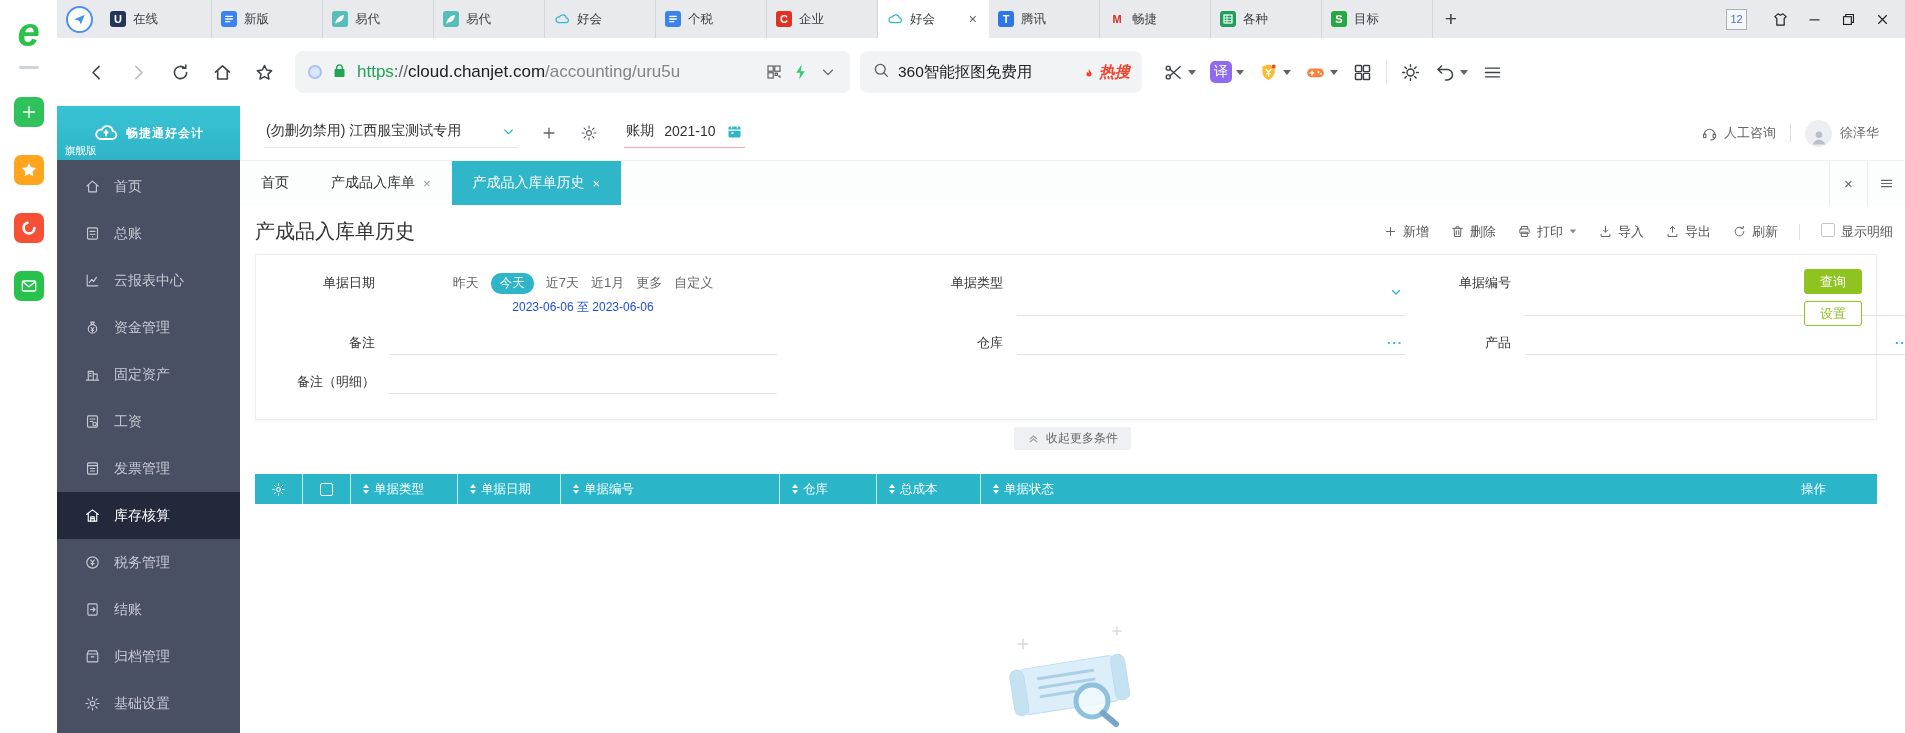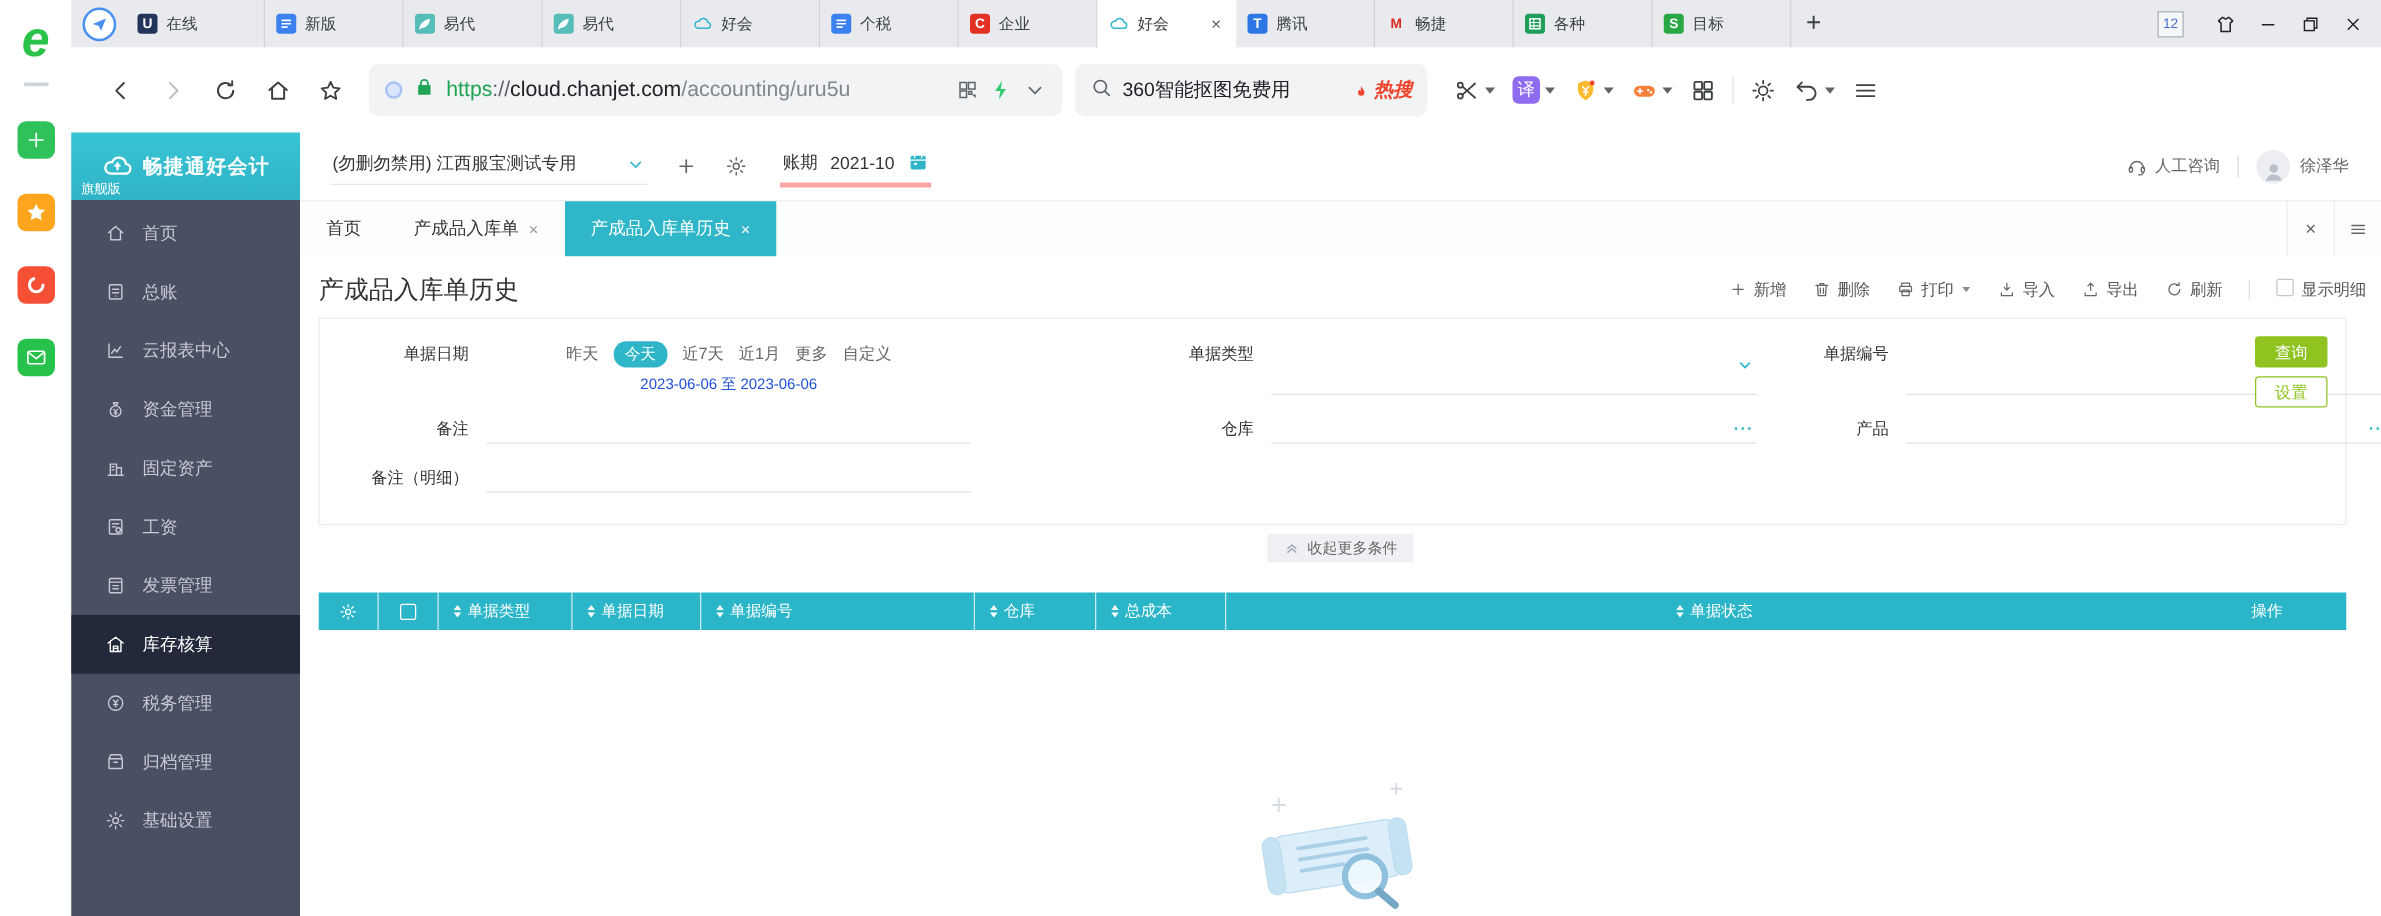--- a/index.html
+++ b/index.html
@@ -63,7 +63,7 @@
   .appheader { height:54px; display:flex; }
   .brand { flex:0 0 183px; background:linear-gradient(180deg,#38c4d4,#2fb4c7); color:#fff; position:relative; display:flex; align-items:center; justify-content:center; gap:7px; }
   .brand svg { width:26px; height:26px; }
-  .brand-name { font-size:16px; font-weight:bold; letter-spacing:1px; }
+  .brand-name { font-size:12px; font-weight:bold; letter-spacing:1px; }
   .edition { position:absolute; left:8px; bottom:2px; font-size:10.5px; font-weight:normal; }
   .hbar { flex:1; background:#fff; display:flex; align-items:center; padding:0 26px 0 24px; }
   .company-sel { display:flex; align-items:center; gap:40px; border-bottom:1px solid #e4e7ec; padding:4px 2px 7px; }

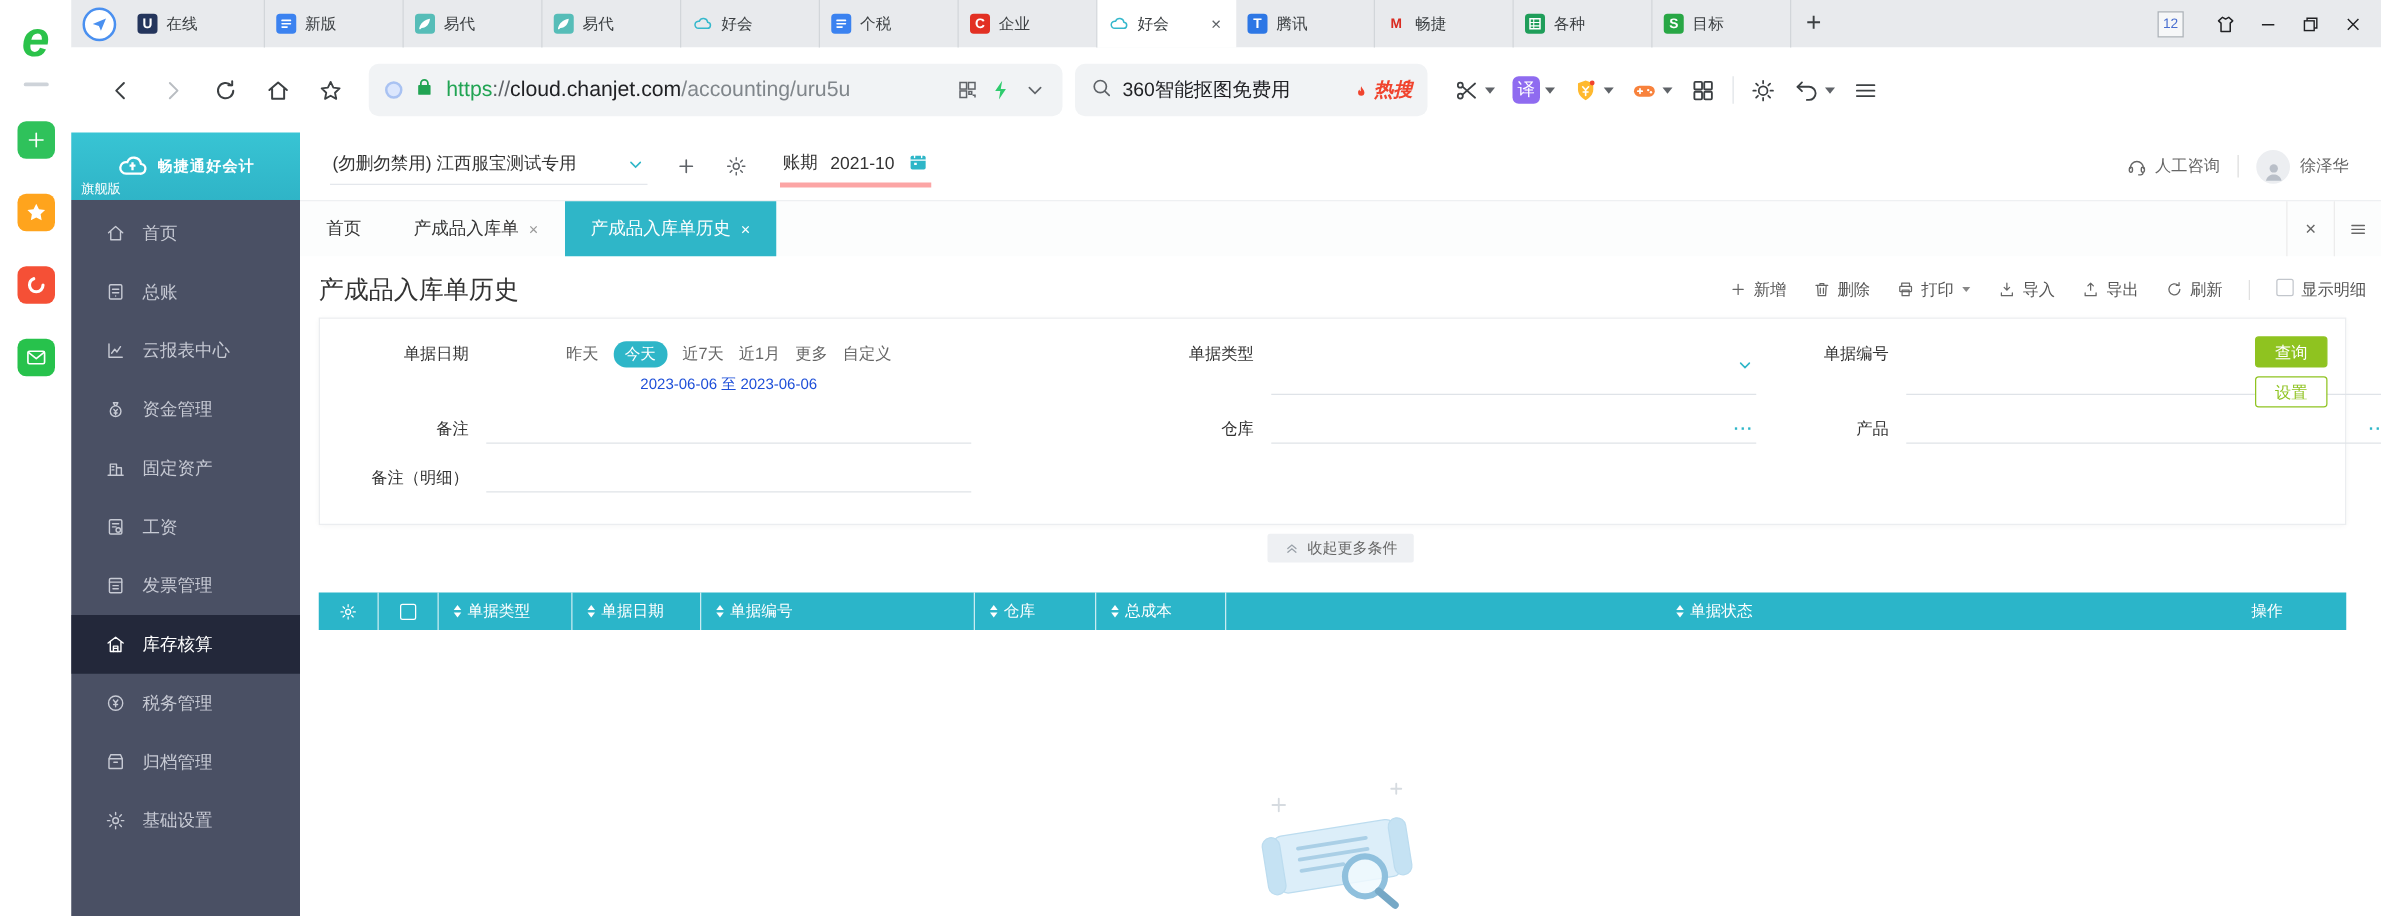--- a/index.html
+++ b/index.html
@@ -71,7 +71,7 @@
   .company-sel svg { width:15px; height:15px; color:#2eb6c8; }
   .hbtn { color:#5f6368; display:flex; align-items:center; margin-left:22px; }
   .hbtn svg { width:18px; height:18px; }
-  .period { display:flex; align-items:center; gap:10px; margin-left:26px; border-bottom:4px solid #fca5a5; padding:4px 2px 7px; }
+  .period { display:flex; align-items:center; gap:10px; margin-left:26px; border-bottom:1px solid #fca5a5; padding:4px 2px 7px; }
   .period-label,.period-value { font-size:14px; color:#333; }
   .period svg { width:17px; height:17px; }
   .hspace { flex:1; }

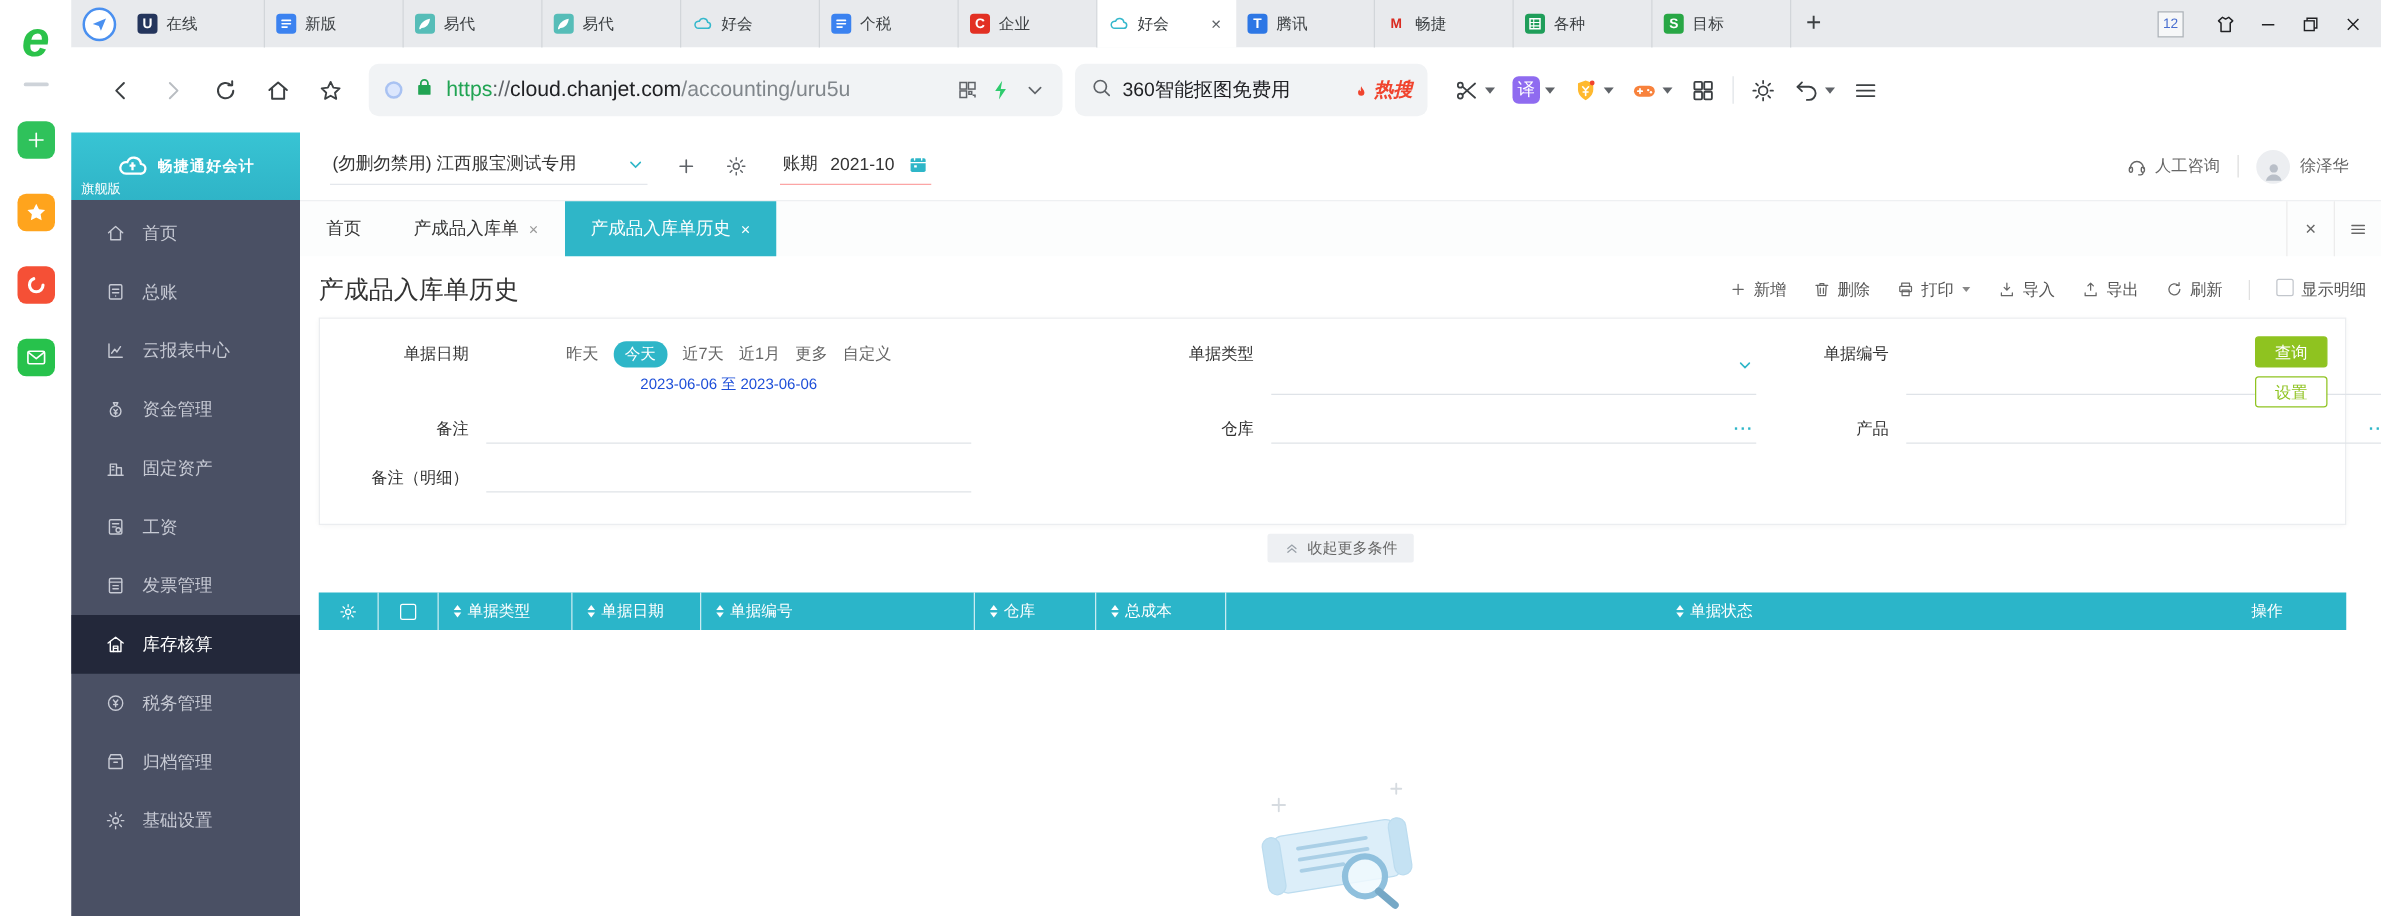--- a/index.html
+++ b/index.html
@@ -137,7 +137,7 @@
   .gridheader { display:flex; height:30px; background:#2bb5c9; color:#fff; margin:24px 28px 0 15px; align-items:stretch; font-size:12.5px; }
   .gcell { display:flex; align-items:center; border-right:1px solid rgba(255,255,255,.75); padding:0 0 0 12px; }
   .gcell.center { justify-content:center; padding:0; }
-  .gcell.nosep { border-right:none;justify-content:center; }
+  .gcell.nosep { border-right:none; }
   .gcell svg { width:15px; height:15px; }
   .hcb { width:13px; height:13px; border:1.5px solid #fff; border-radius:2px; }
   .sort { display:flex; flex-direction:column; gap:2px; margin-right:5px; }

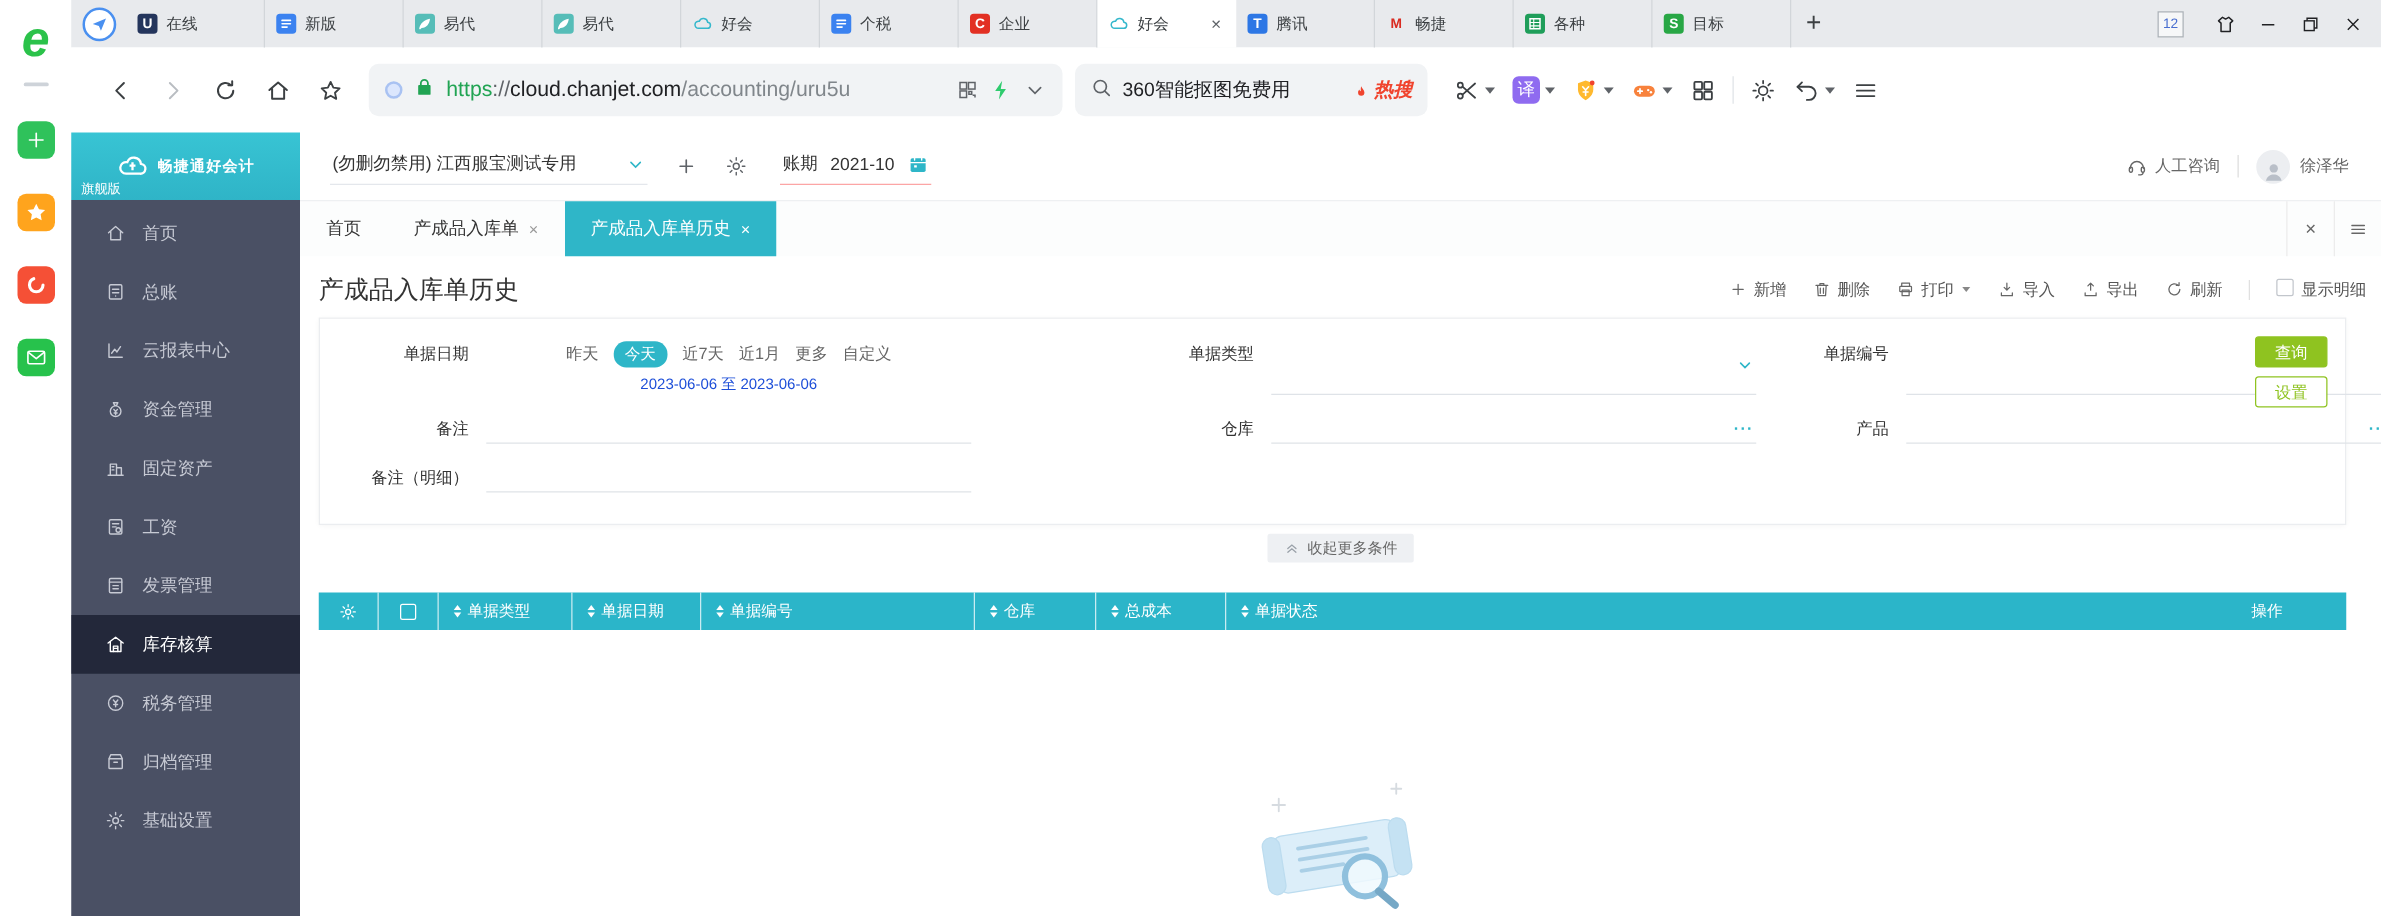--- a/index.html
+++ b/index.html
@@ -553,6 +553,13 @@
           </div>
           <div class="side-item">
             <svg viewBox="0 0 24 24" class="" fill="none" stroke="currentColor" stroke-width="1.6" stroke-linecap="round" stroke-linejoin="round">
+              <rect x="5.5" y="4" width="13" height="16" rx="1.5"></rect>
+              <path d="M9 12h6.5M13 9.5l2.5 2.5-2.5 2.5"></path>
+            </svg>
+            <span>结账</span>
+          </div>
+          <div class="side-item">
+            <svg viewBox="0 0 24 24" class="" fill="none" stroke="currentColor" stroke-width="1.6" stroke-linecap="round" stroke-linejoin="round">
               <rect x="4.5" y="8.5" width="15" height="11" rx="1"></rect>
               <path d="M4.5 8.5 6.5 4h11l2 4.5M10 12.5h4"></path>
             </svg>

